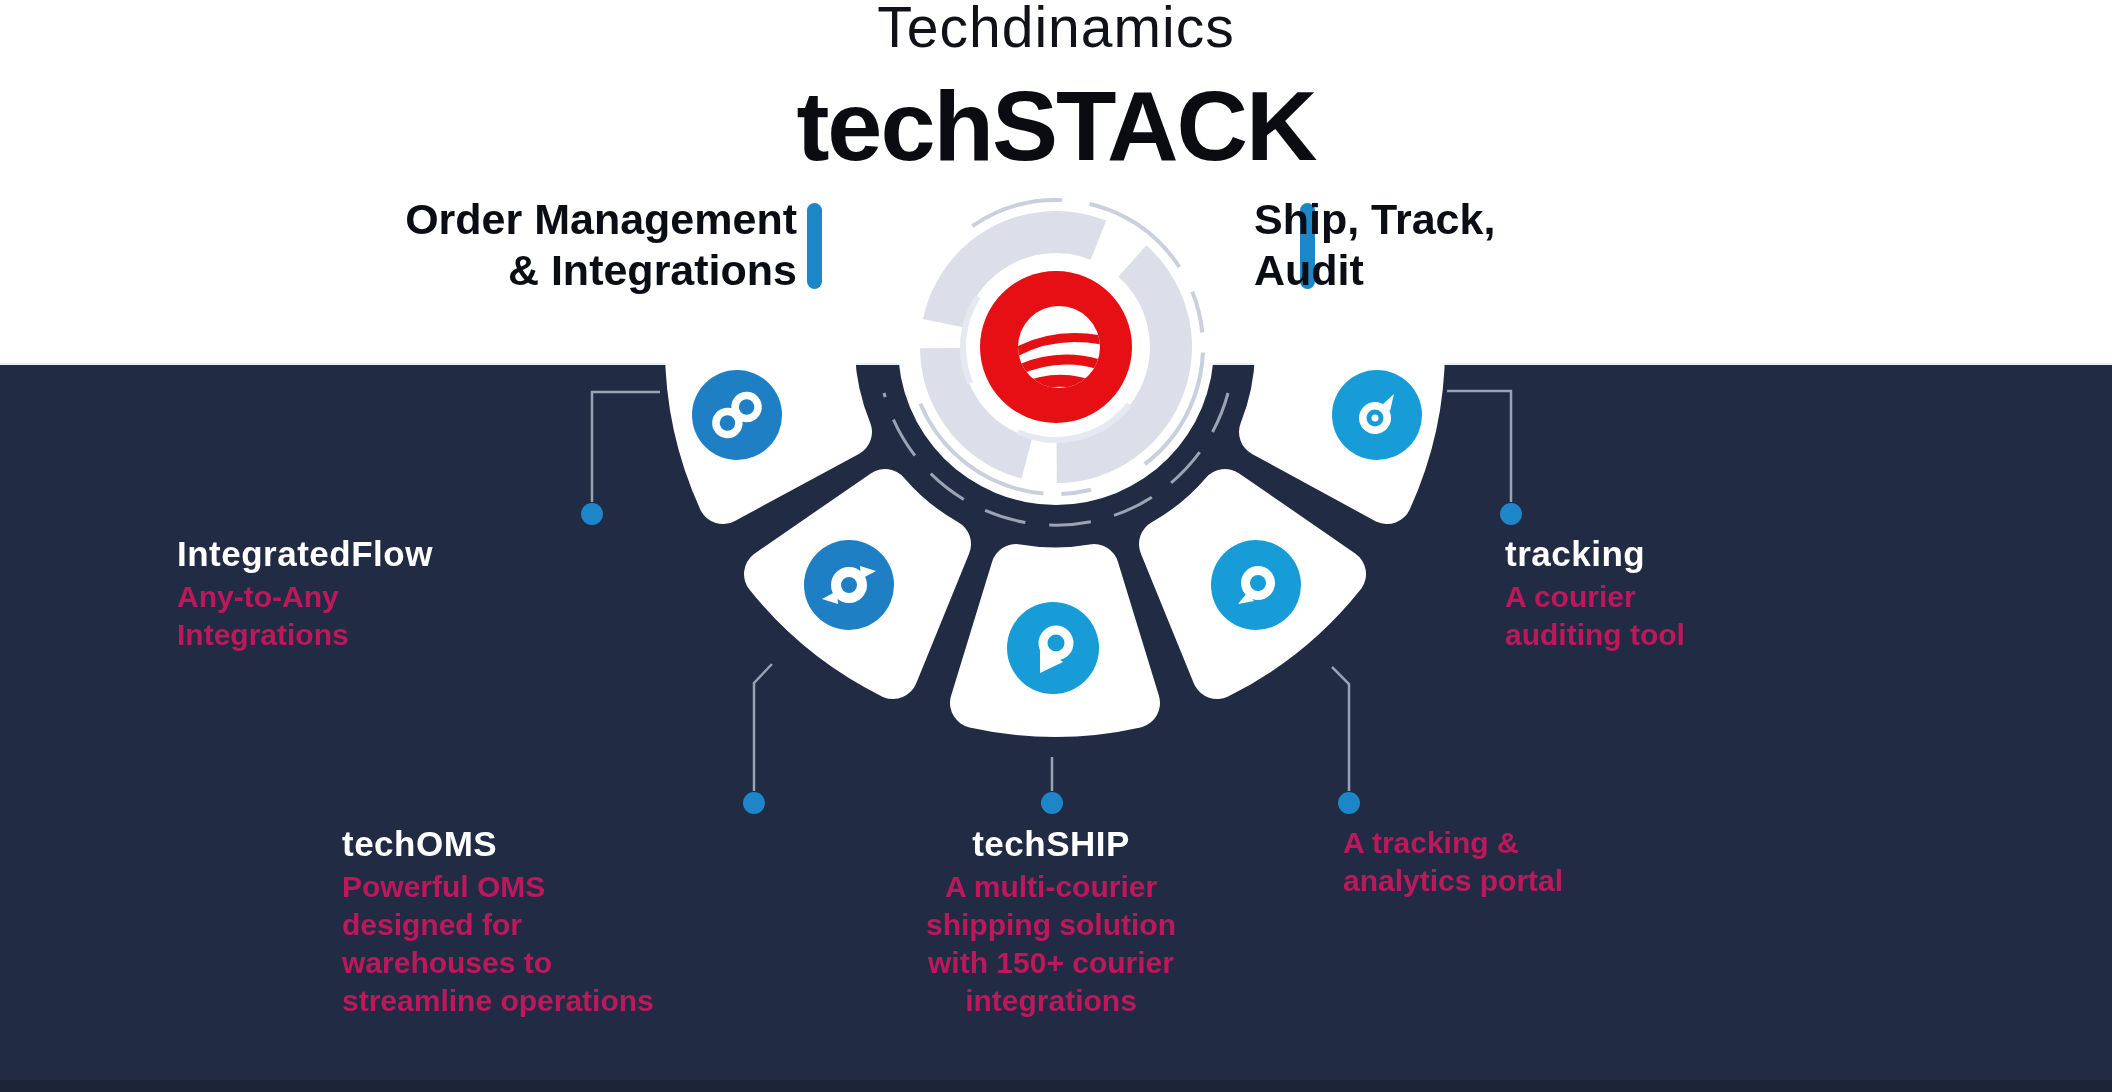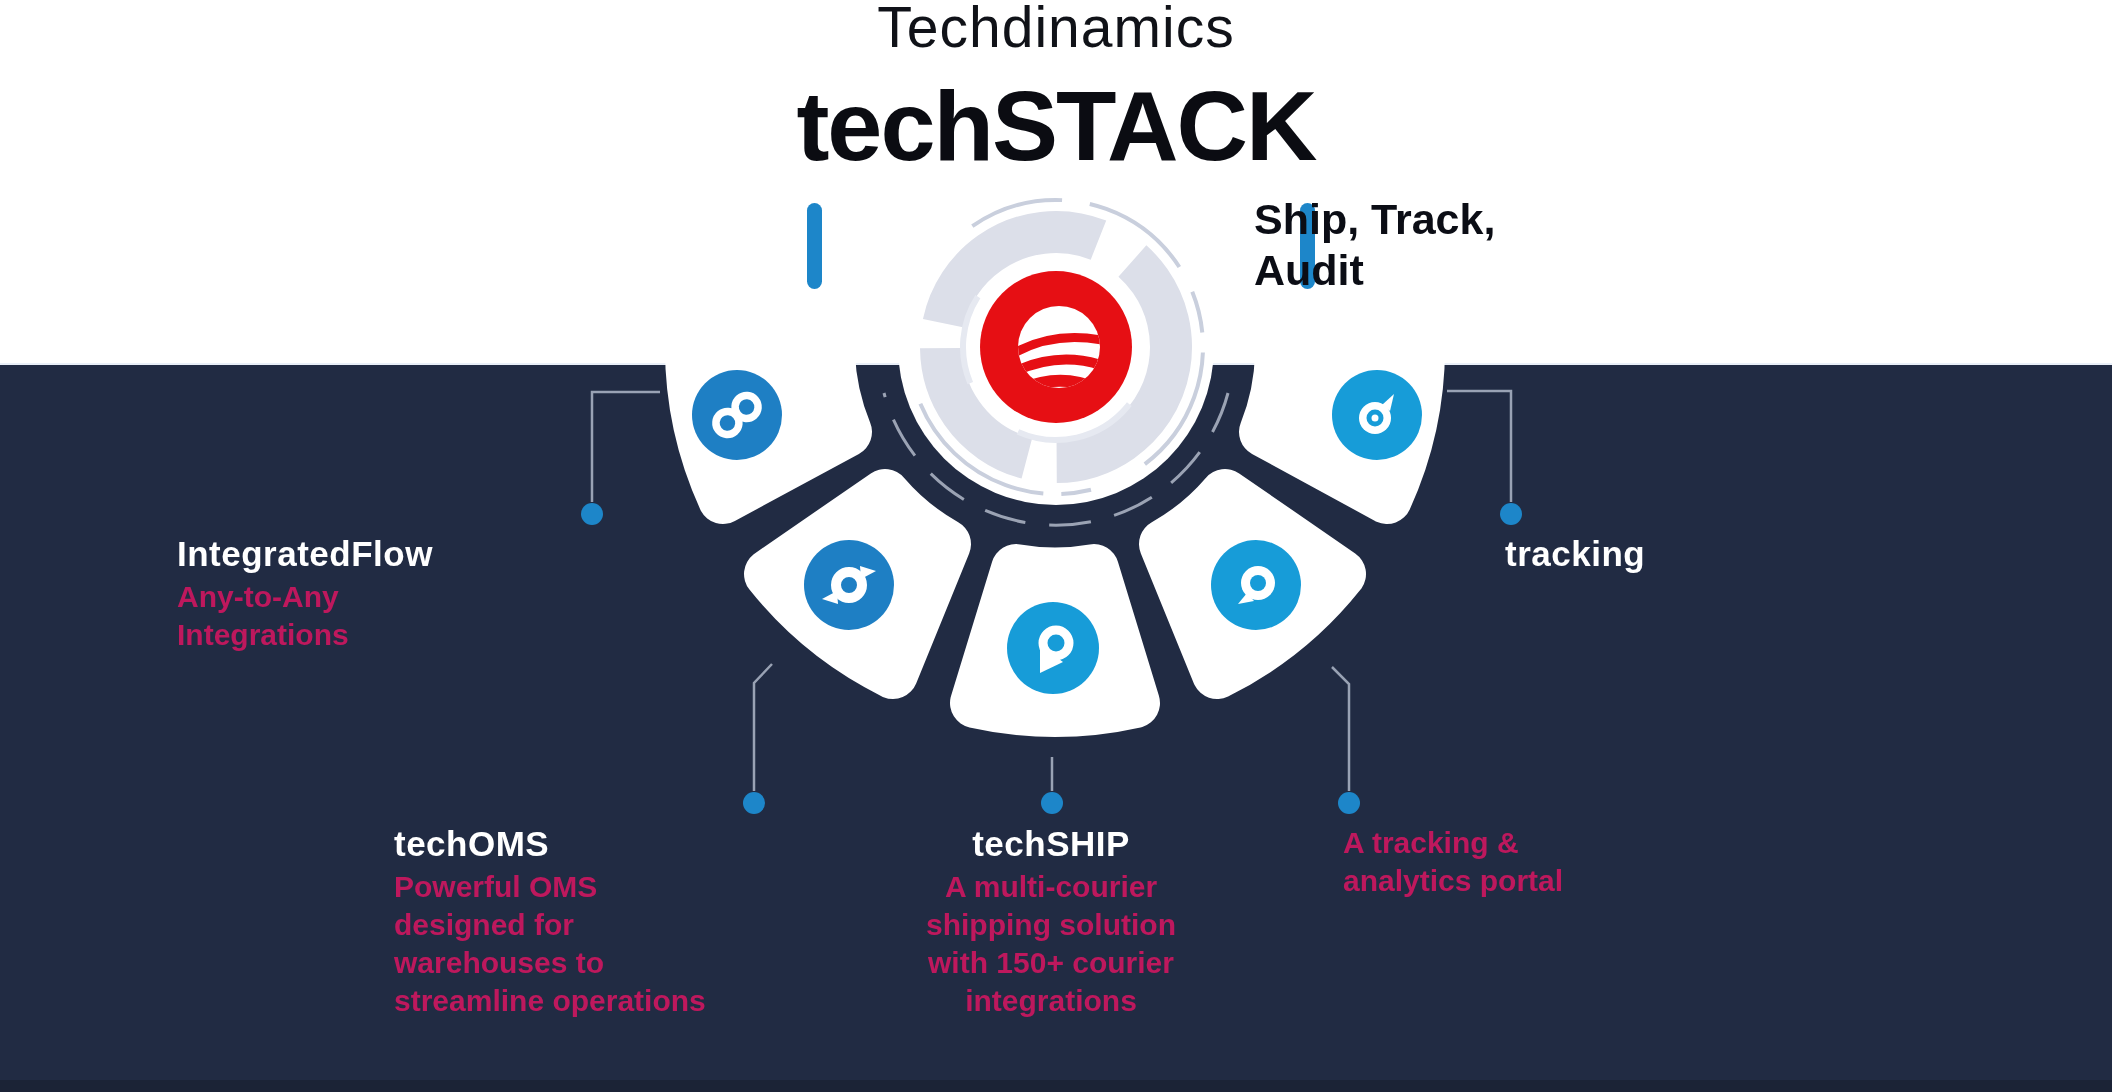--- a/index.html
+++ b/index.html
@@ -141,6 +141,8 @@
   <div class="txt brand">Techdinamics</div>
   <div class="txt suite">techSTACK</div>
 
+  <div class="txt cat left">Order Management
+&amp; Integrations</div>
   <div class="txt cat right">Ship, Track,
 Audit</div>
 

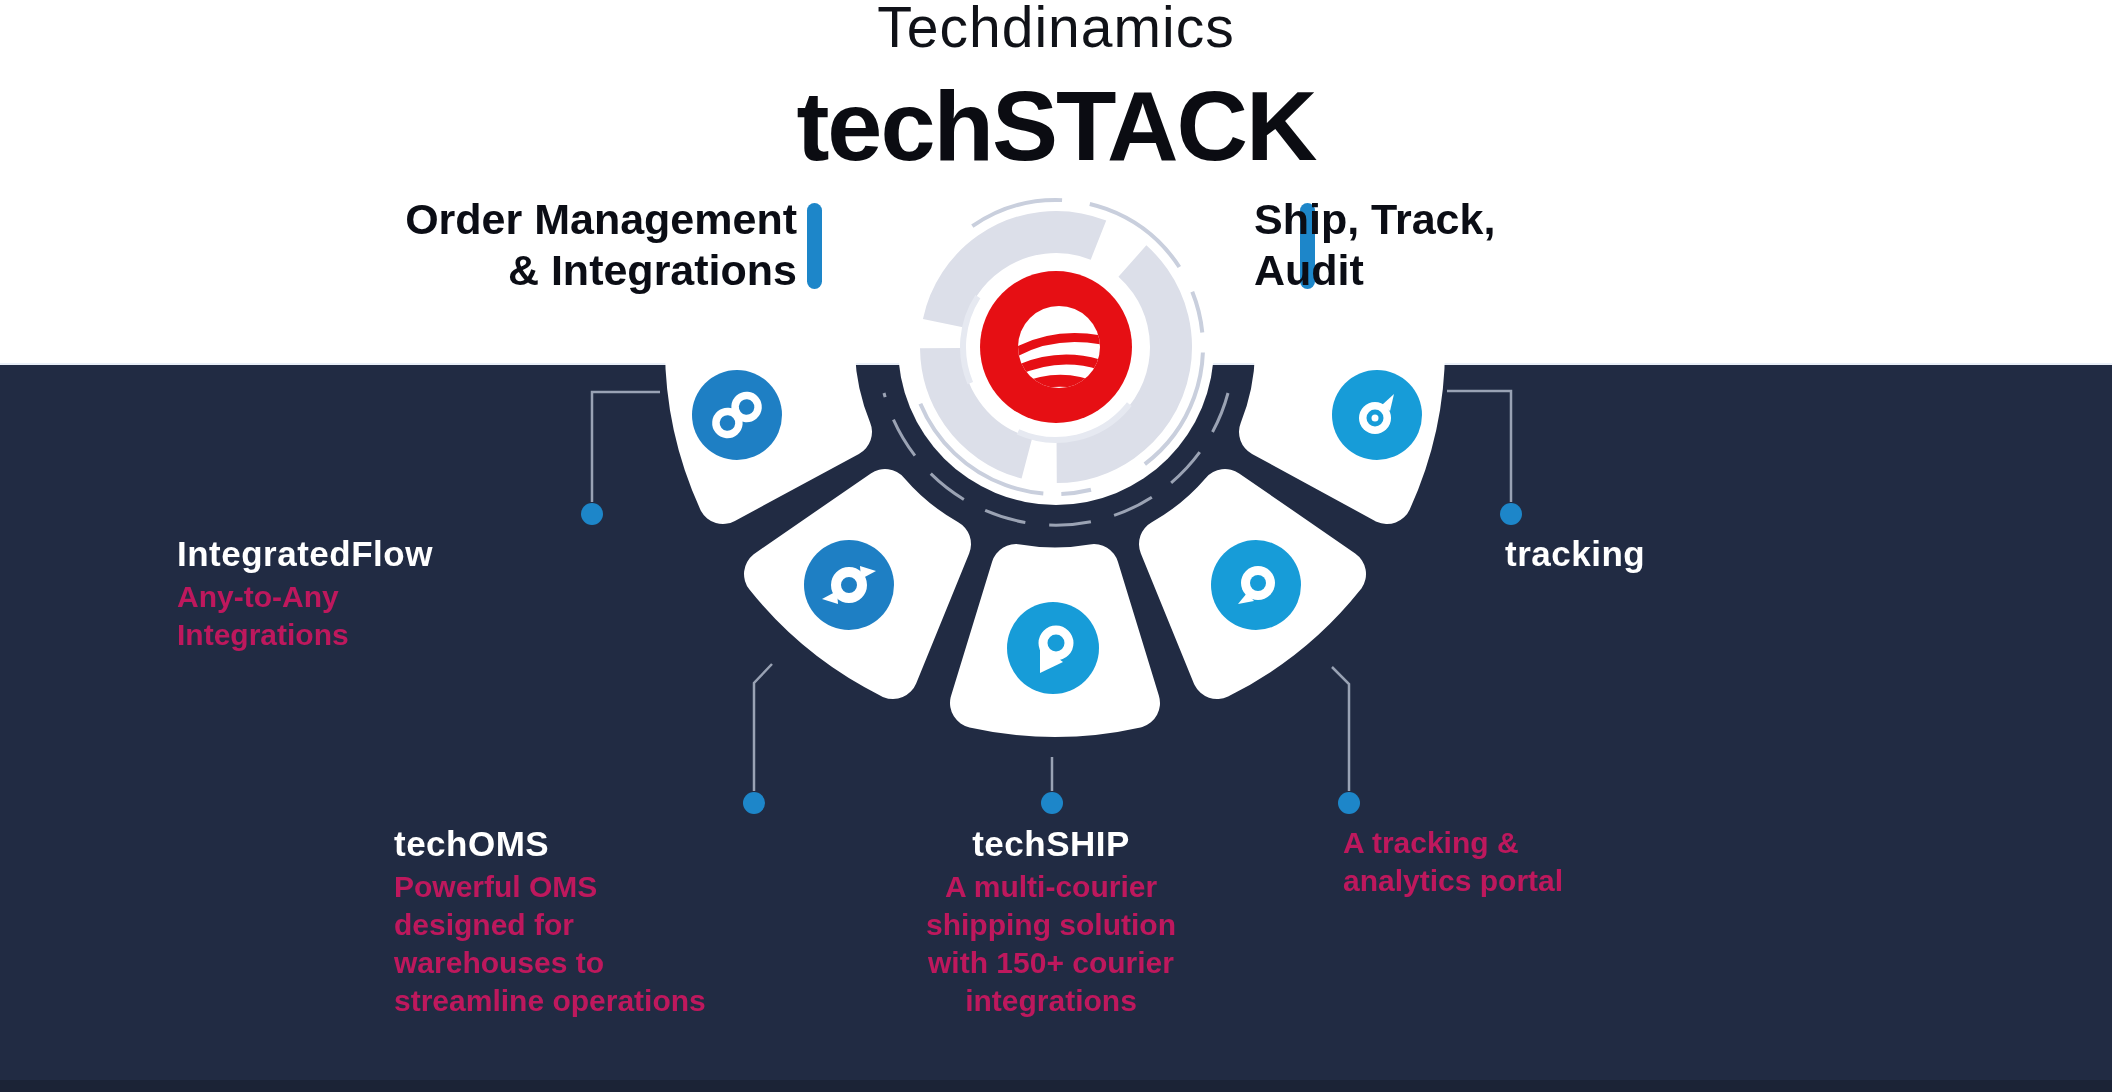--- a/index.html
+++ b/index.html
@@ -175,6 +175,8 @@
 
   <div class="product p-techaudit al-l">
     <div class="pname">tracking</div>
+    <div class="pdesc">A courier
+auditing tool</div>
   </div>
 
 </div>

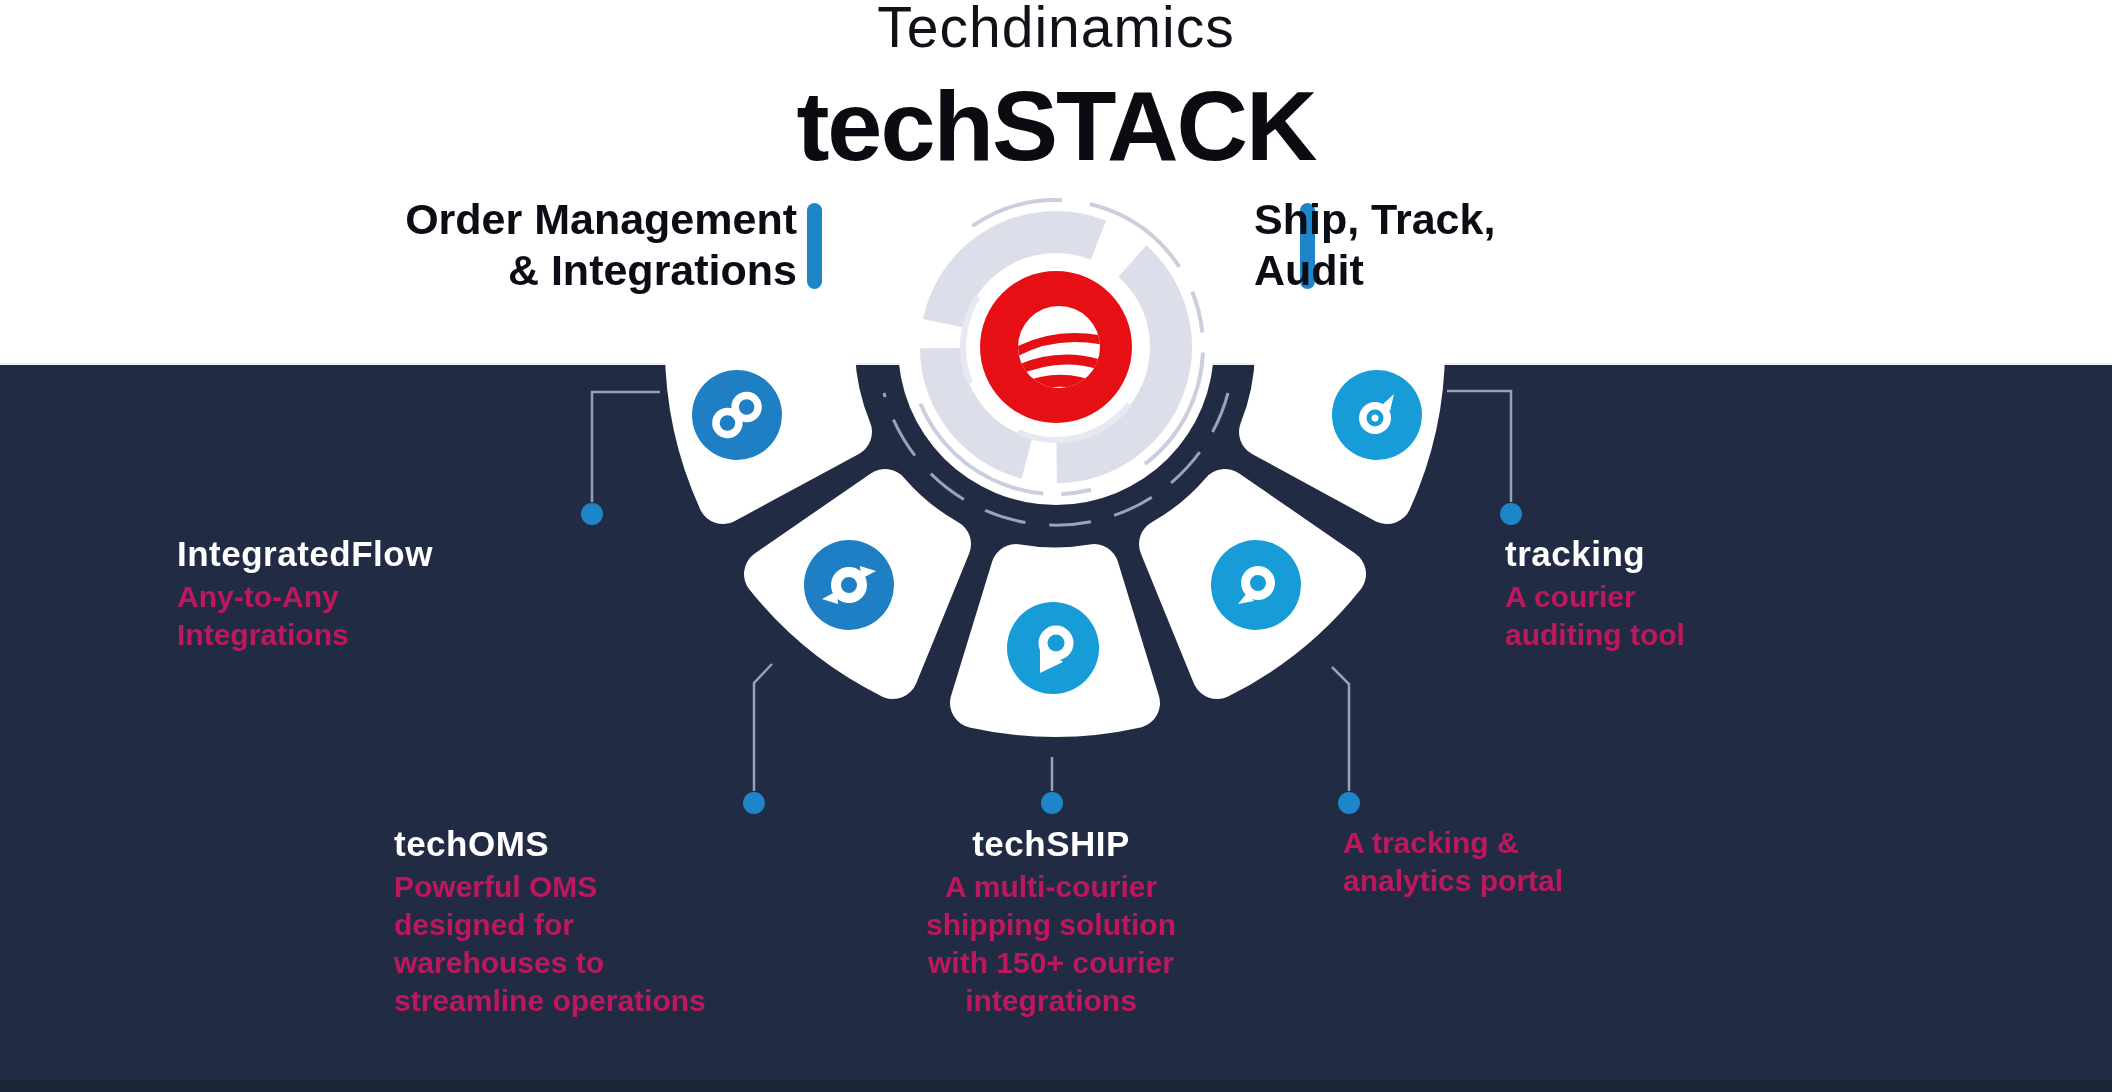--- a/index.html
+++ b/index.html
@@ -37,7 +37,7 @@
   .al-c{text-align:center;}
   .al-l{text-align:left;}
   .p-integratedflow{right:1515px;top:532px;width:420px;}
-  .p-techoms{right:1298px;top:822px;width:420px;}
+  .p-techoms{right:1350px;top:822px;width:420px;}
   .p-techship{left:751px;top:822px;width:600px;}
   .p-techtrack{left:1343px;top:822px;width:420px;}
   .p-techaudit{left:1505px;top:532px;width:420px;}

